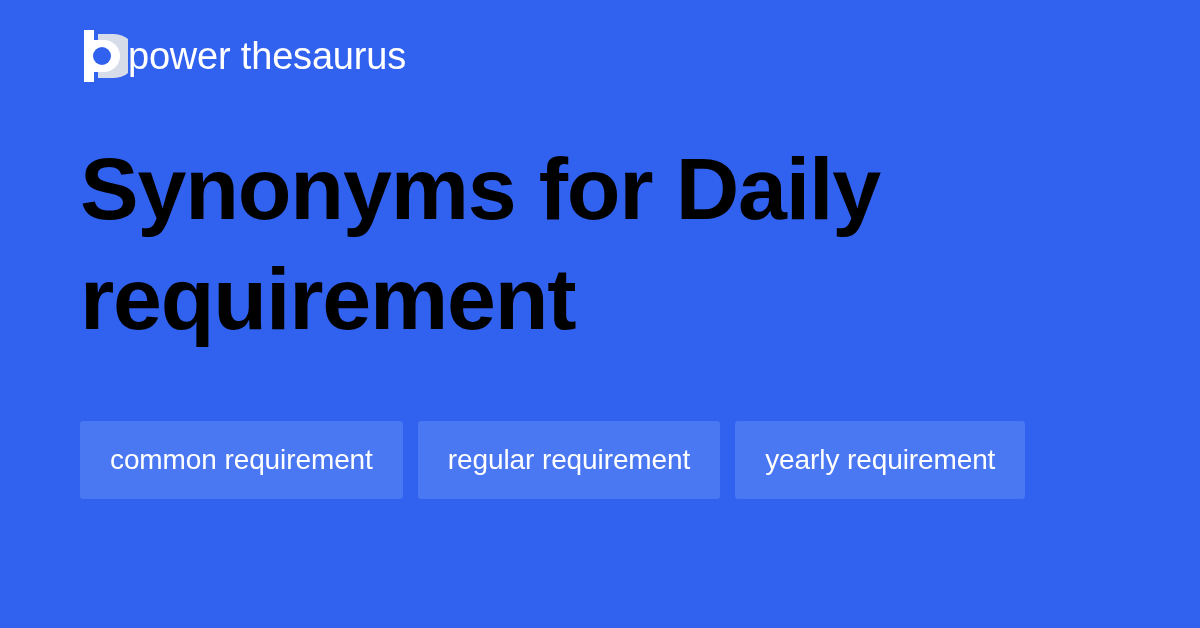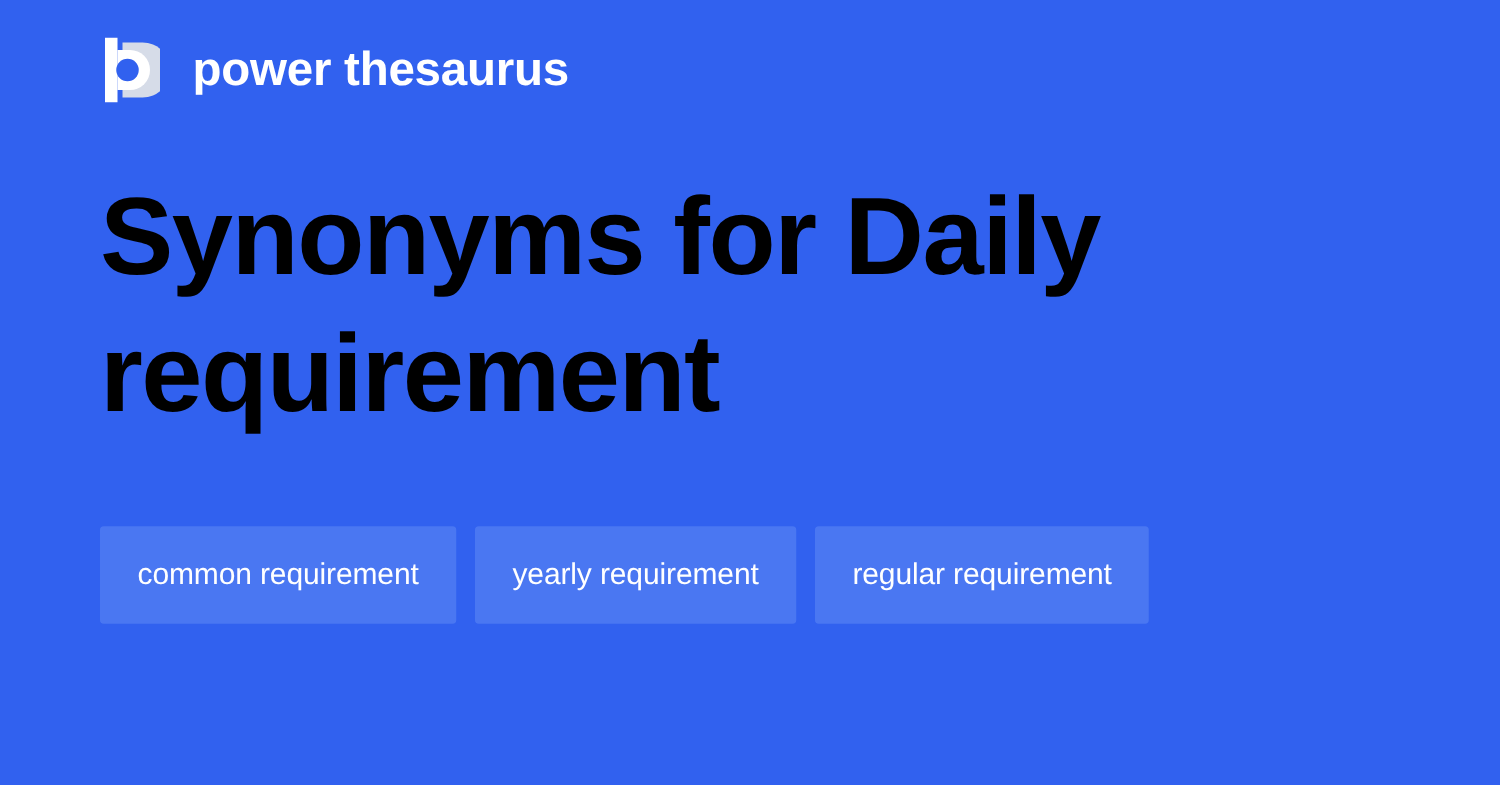--- a/index.html
+++ b/index.html
@@ -40,10 +40,9 @@
   }
 
   .brand-name {
-    margin-left: 26px;
     color: #ffffff;
     font-size: 38px;
-    font-weight: 700;
+    font-weight: 400;
     letter-spacing: -0.2px;
     line-height: 1;
     white-space: nowrap;

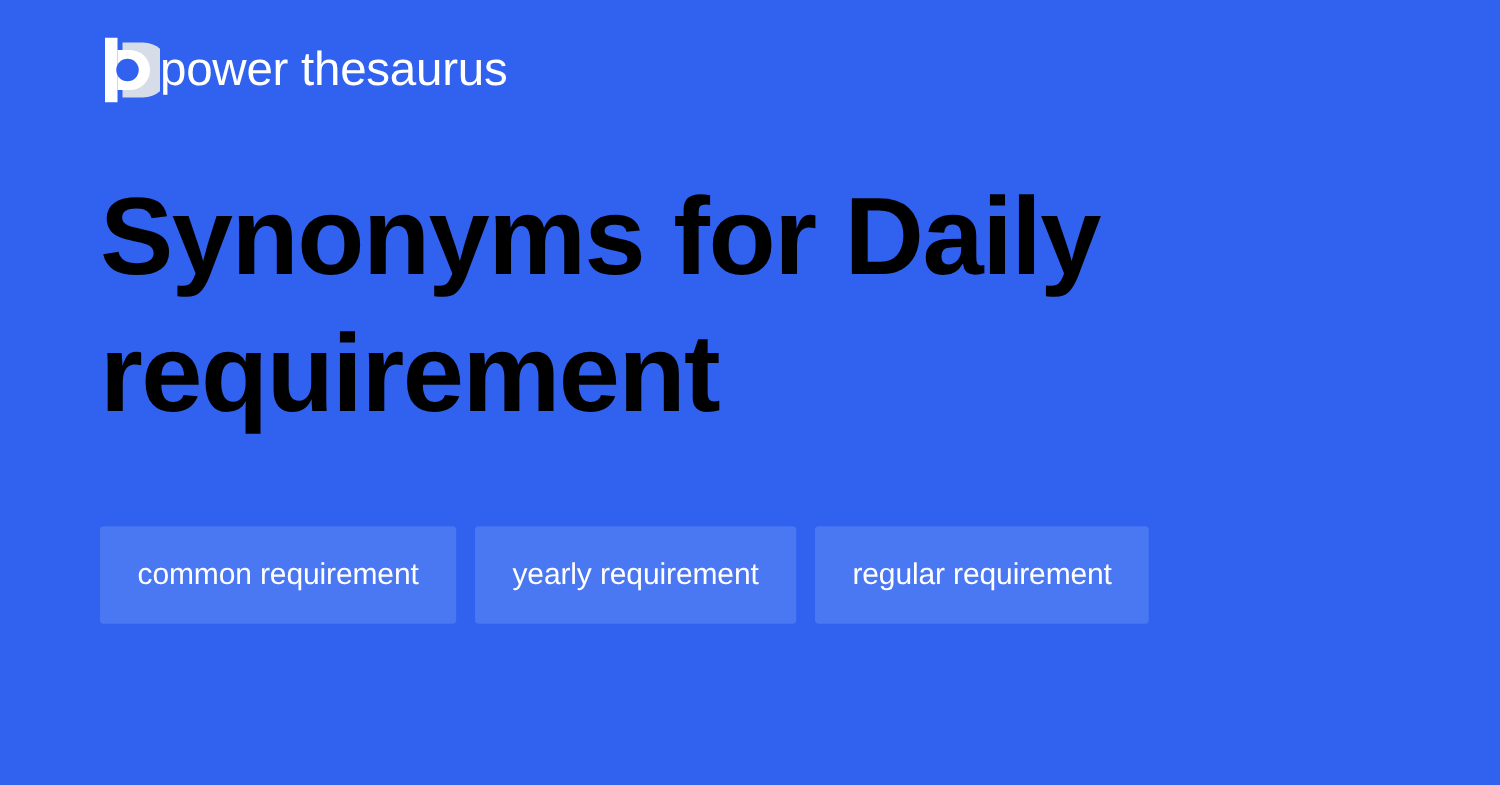--- a/index.html
+++ b/index.html
@@ -83,7 +83,7 @@
     align-items: center;
     padding: 0 30px;
     box-sizing: border-box;
-    font-size: 24px;
+    font-size: 28px;
     font-weight: 400;
     line-height: 1;
     white-space: nowrap;

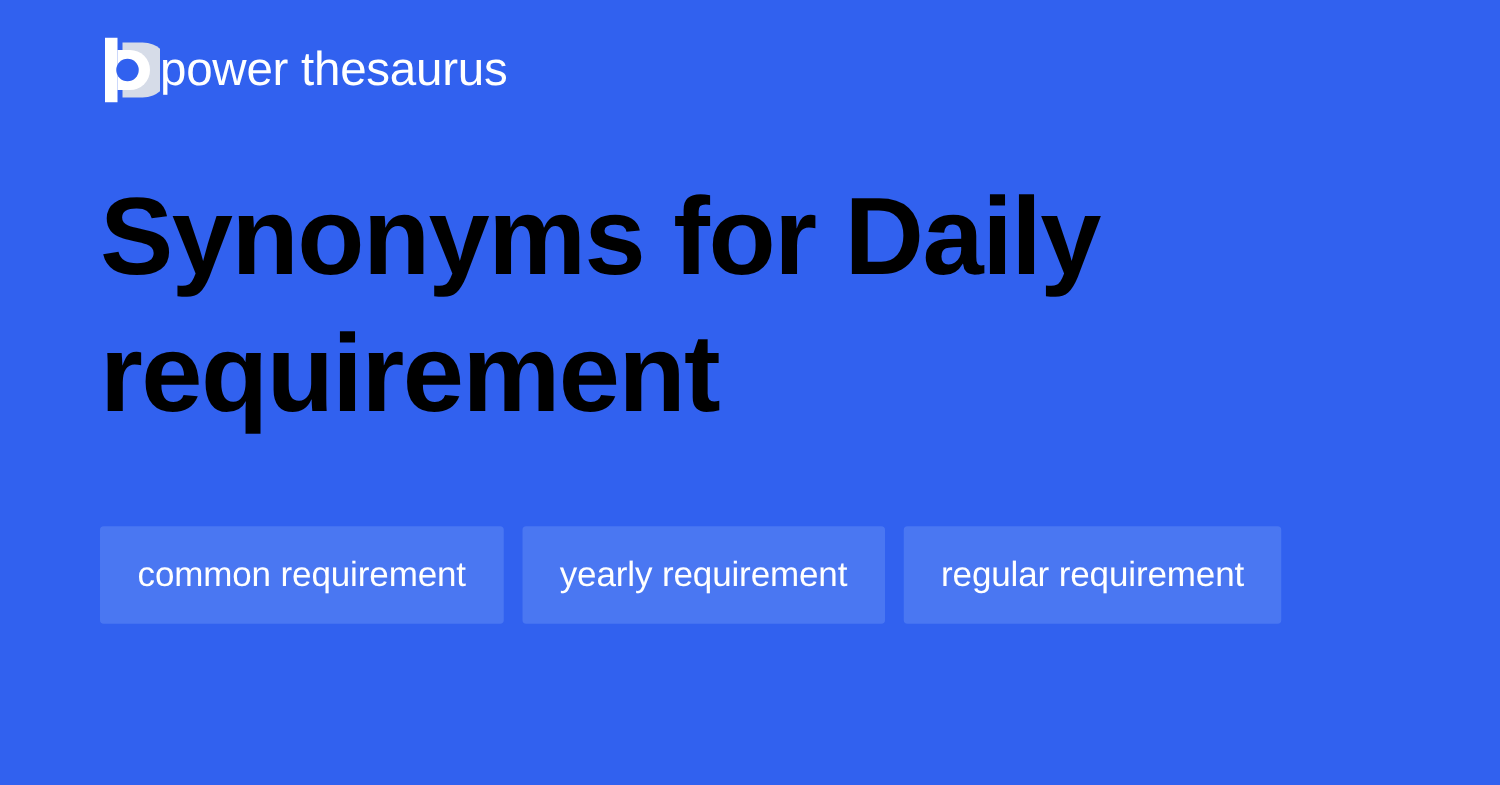--- a/index.html
+++ b/index.html
@@ -109,8 +109,8 @@
 
   <div class="chips">
     <div class="chip">common requirement</div>
+    <div class="chip">regular requirement</div>
     <div class="chip">yearly requirement</div>
-    <div class="chip">regular requirement</div>
   </div>
 
 </div>

